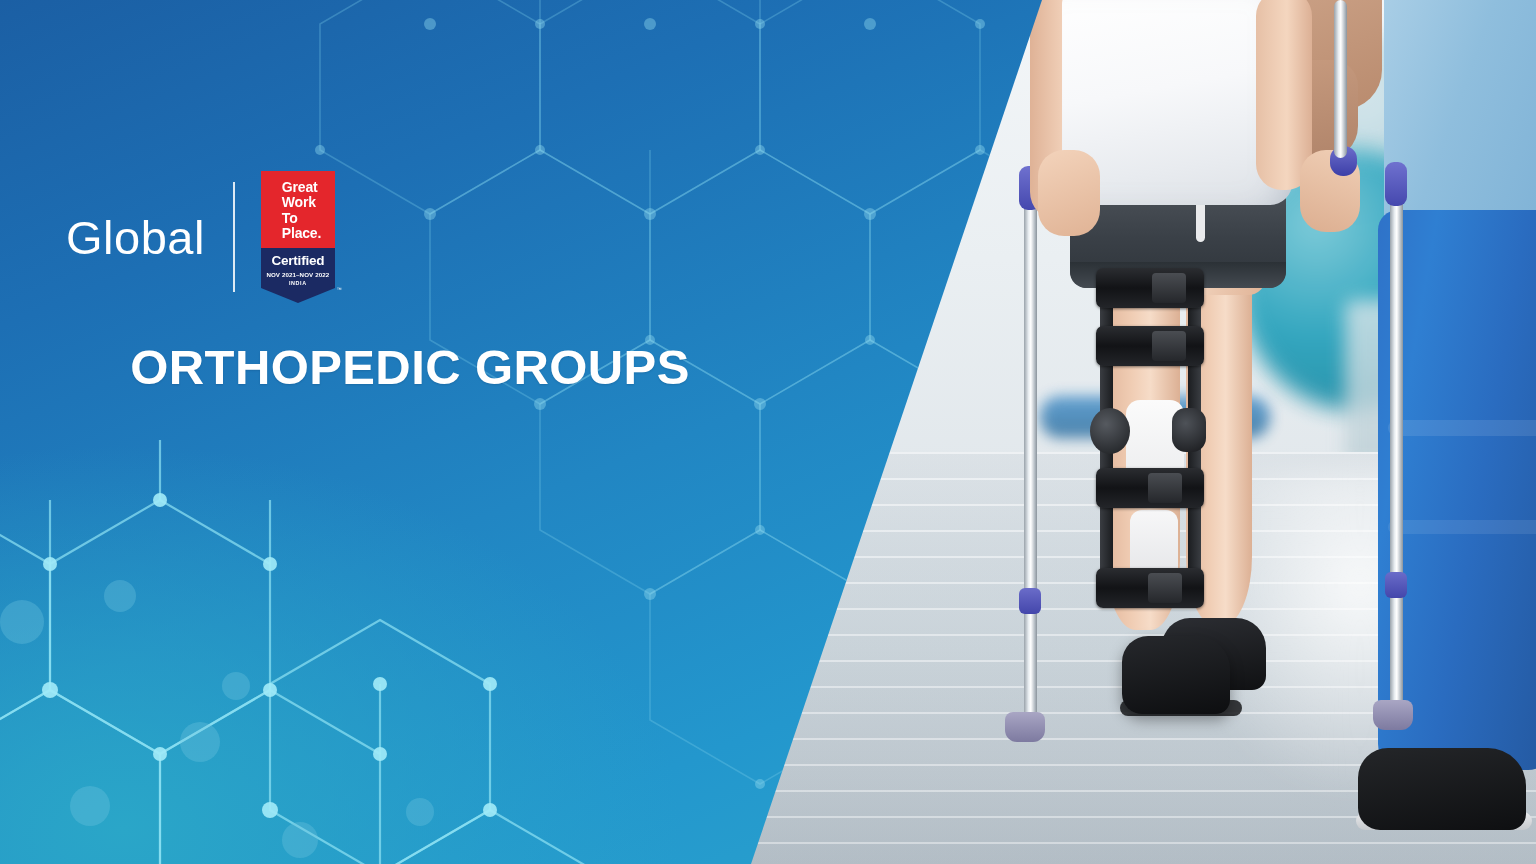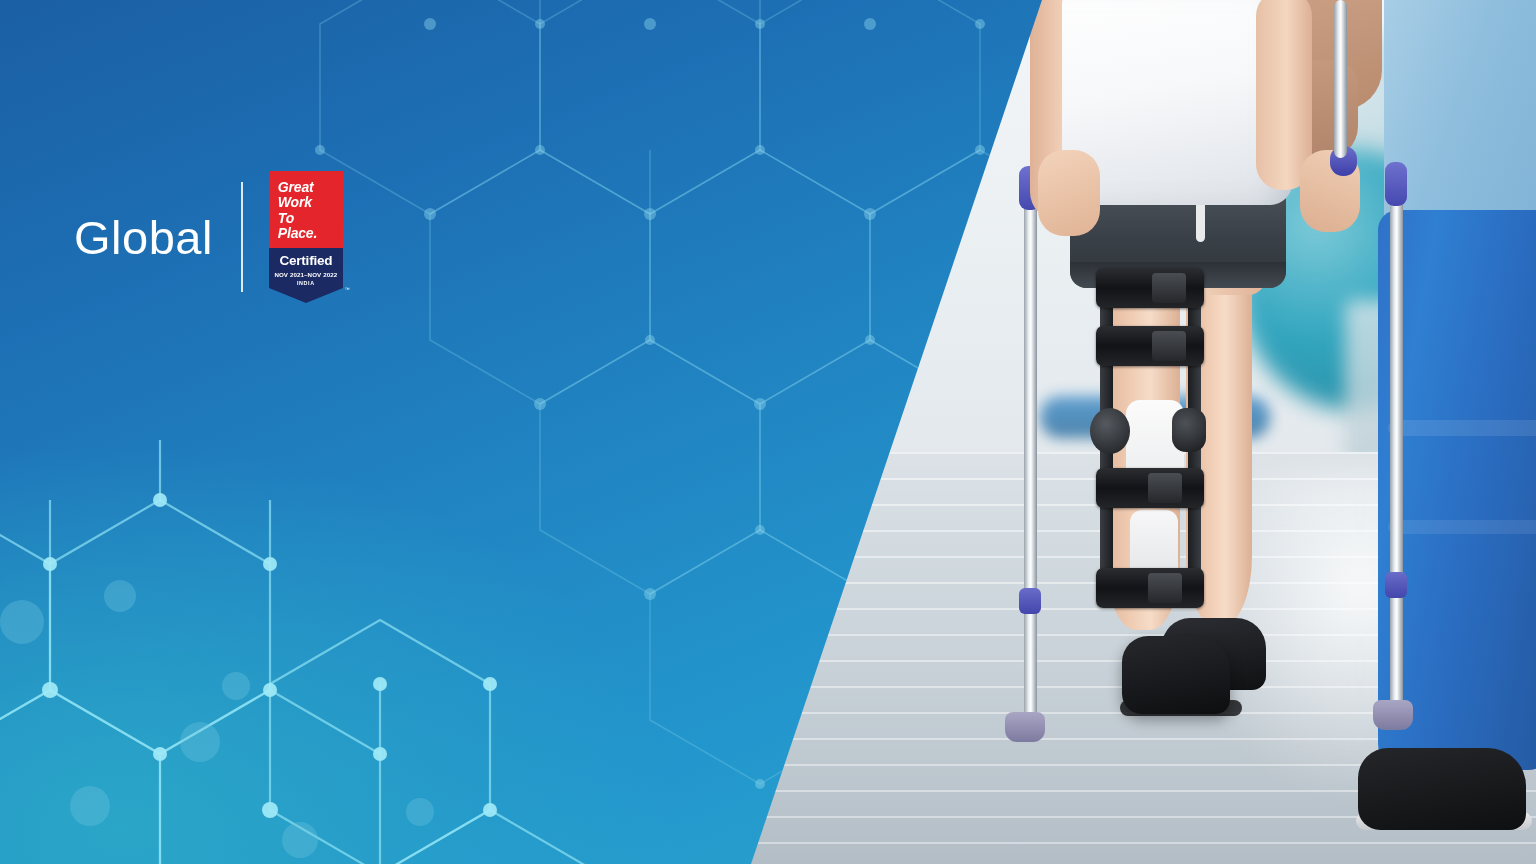--- a/index.html
+++ b/index.html
@@ -135,7 +135,7 @@
 
   
   .gptw{position:relative;width:74px;}
-  .gptw-top{background:#e4262c;padding:9px 7px 7px 9px;font-style:italic;}
+  .gptw-top{background:#e4262c;padding:9px 7px 7px 21px;}
   .gptw-top div{color:#fff;font-weight:700;font-size:14px;line-height:1.08;letter-spacing:-.2px;
       font-family:"Liberation Sans",sans-serif;}
   .gptw-bot{background:#1b2a63;padding:5px 4px 2px;text-align:center;position:relative;}

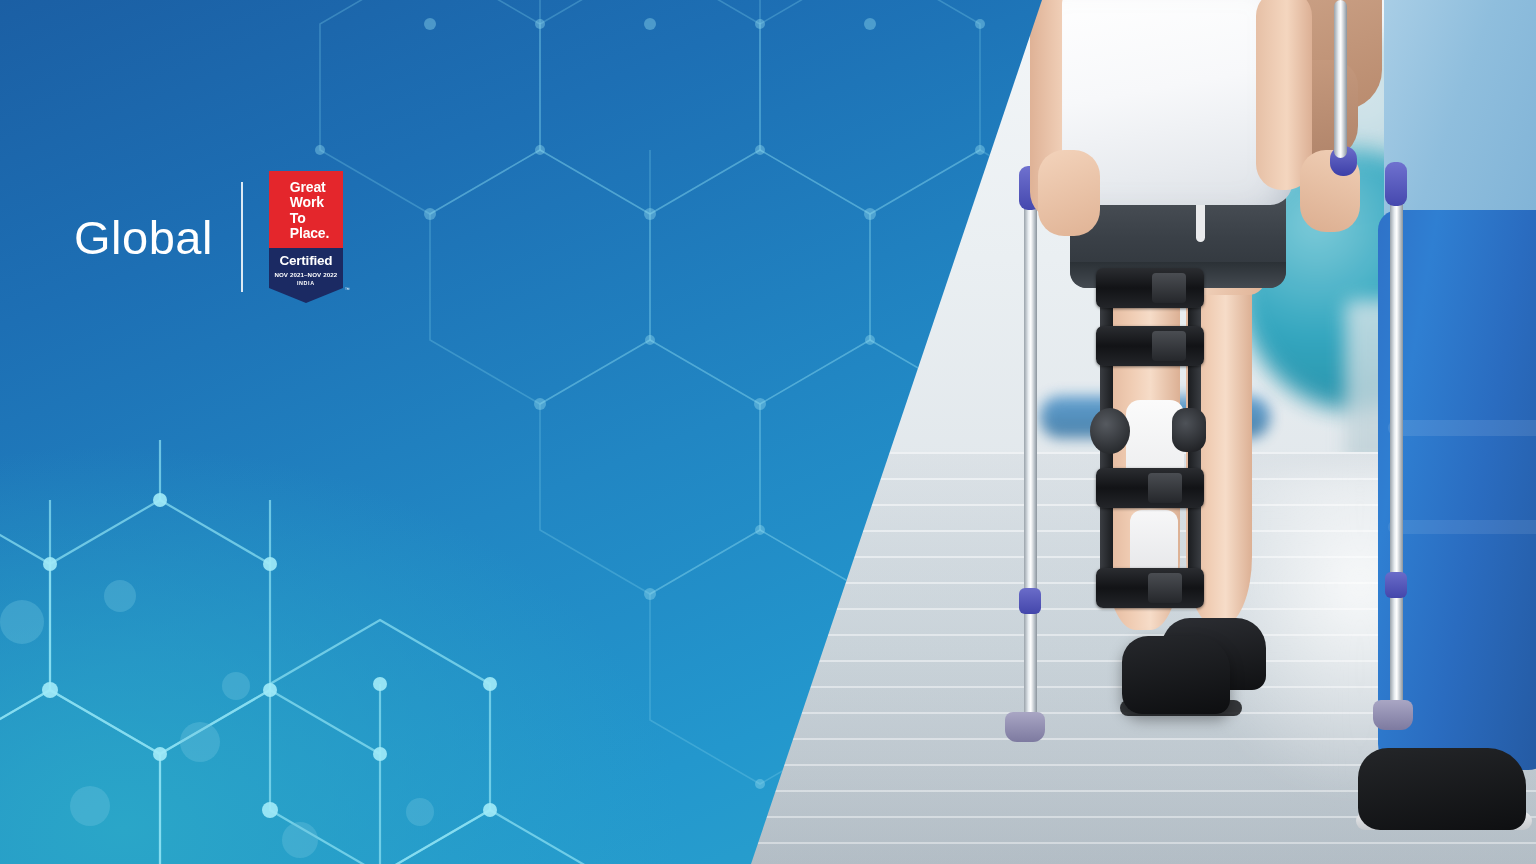--- a/index.html
+++ b/index.html
@@ -129,7 +129,7 @@
   .mark .fd{position:absolute;left:11px;top:11px;width:66px;height:66px;display:flex;align-items:center;
       justify-content:center;color:#fff;font-size:30px;font-weight:700;letter-spacing:-1px;
       font-family:"Liberation Sans",sans-serif;}
-  .wordmark{color:#fff;font-size:47px;font-weight:300;letter-spacing:.5px;margin-left:12px;
+  .wordmark{color:#fff;font-size:47px;font-weight:300;letter-spacing:.5px;margin-left:4px;
       font-family:"Liberation Sans",sans-serif;}
   .divider{width:2px;height:110px;background:rgba(255,255,255,.85);margin:0 26px 0 28px;}
 

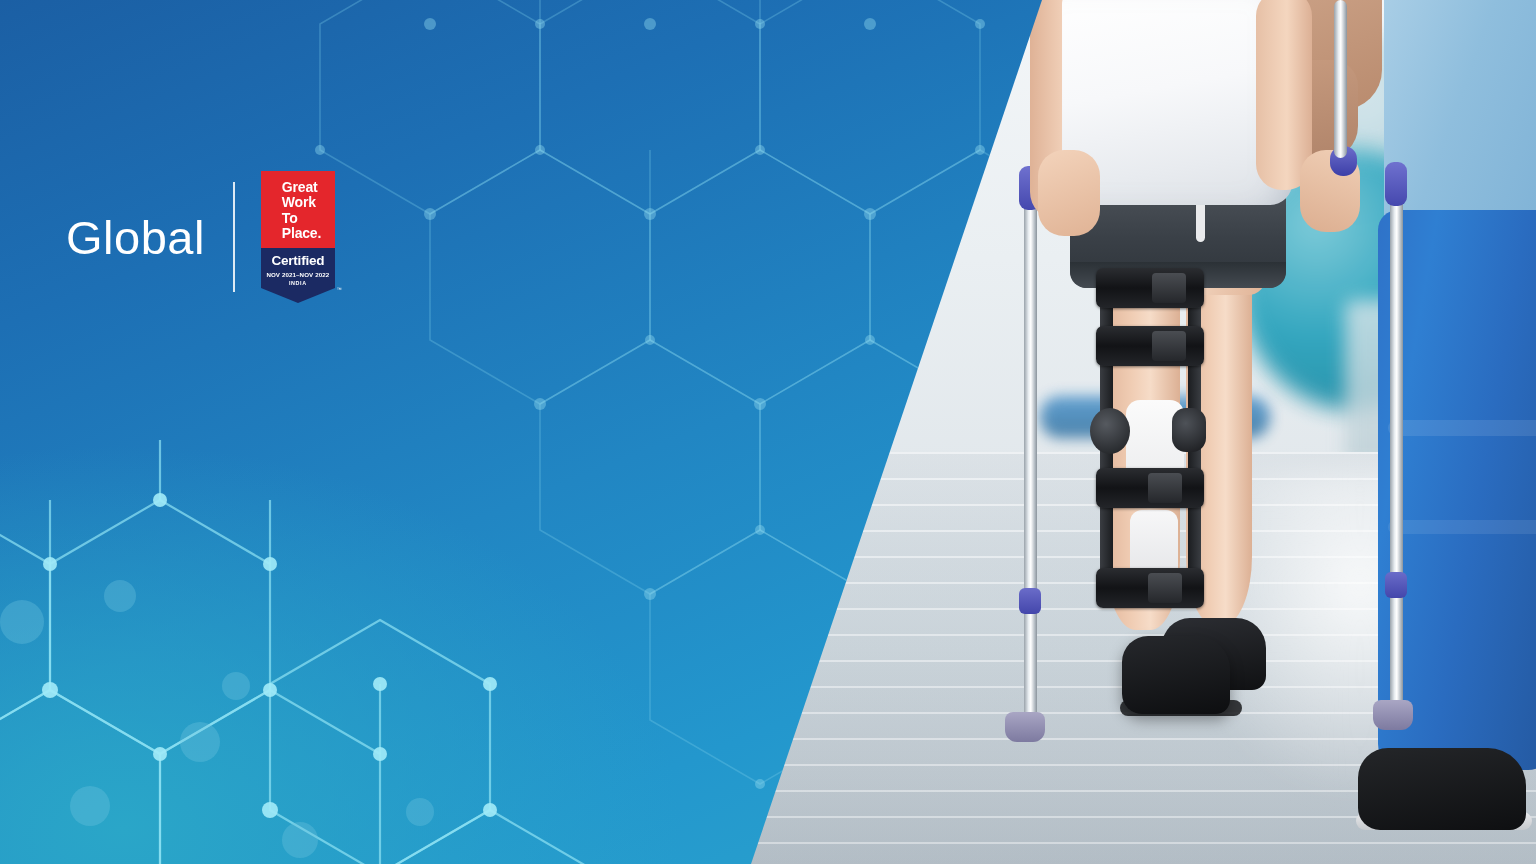--- a/index.html
+++ b/index.html
@@ -334,6 +334,7 @@
     </div>
 
     <div class="headline">
+      <span>ORTHOPEDIC GROUPS</span>
     </div>
   </div>
 </div>

